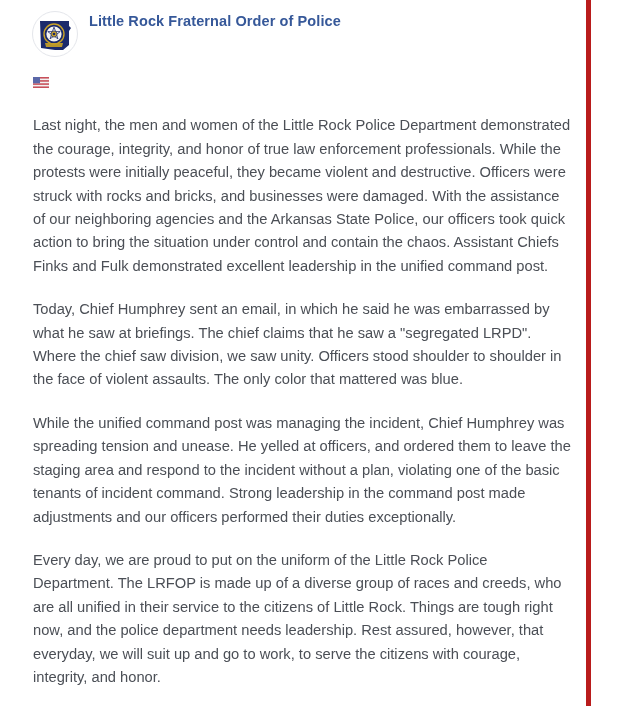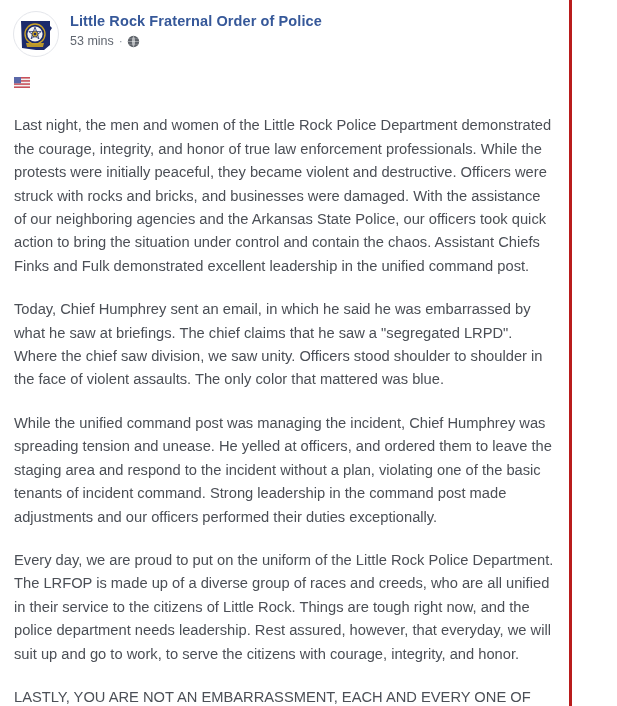--- a/index.html
+++ b/index.html
@@ -18,8 +18,9 @@
     width: 572px;
     height: 706px;
     background: #ffffff;
-    border-right: 3px solid #b91c1c;
+    border-right: 5px solid #b91c1c;
     box-sizing: border-box;
+    margin-left: 19px;
   }
 
   

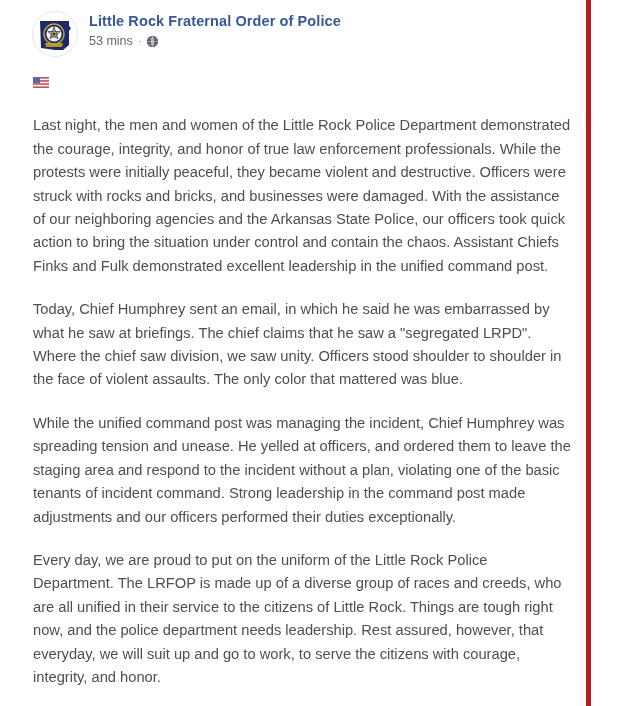--- a/index.html
+++ b/index.html
@@ -118,18 +118,6 @@
 
     <div id="header-text">
       <div id="page-name">Little Rock Fraternal Order of Police</div>
-      <div id="meta-row">
-        <span id="timestamp">53 mins</span>
-        <span id="meta-dot">·</span>
-        <span id="globe-icon">
-          <svg width="13" height="13" viewBox="0 0 16 16">
-            <circle cx="8" cy="8" r="7" fill="#5a5f66"></circle>
-            <path d="M8 1.2 C5.4 3.2 5.4 12.8 8 14.8 C10.6 12.8 10.6 3.2 8 1.2 Z" fill="#ffffff" opacity="0.55"></path>
-            <path d="M1.3 8 L14.7 8" stroke="#ffffff" stroke-width="0.9" opacity="0.55"></path>
-            <path d="M2.2 4.6 L13.8 4.6 M2.2 11.4 L13.8 11.4" stroke="#ffffff" stroke-width="0.7" opacity="0.4"></path>
-          </svg>
-        </span>
-      </div>
     </div>
 
   </div>

